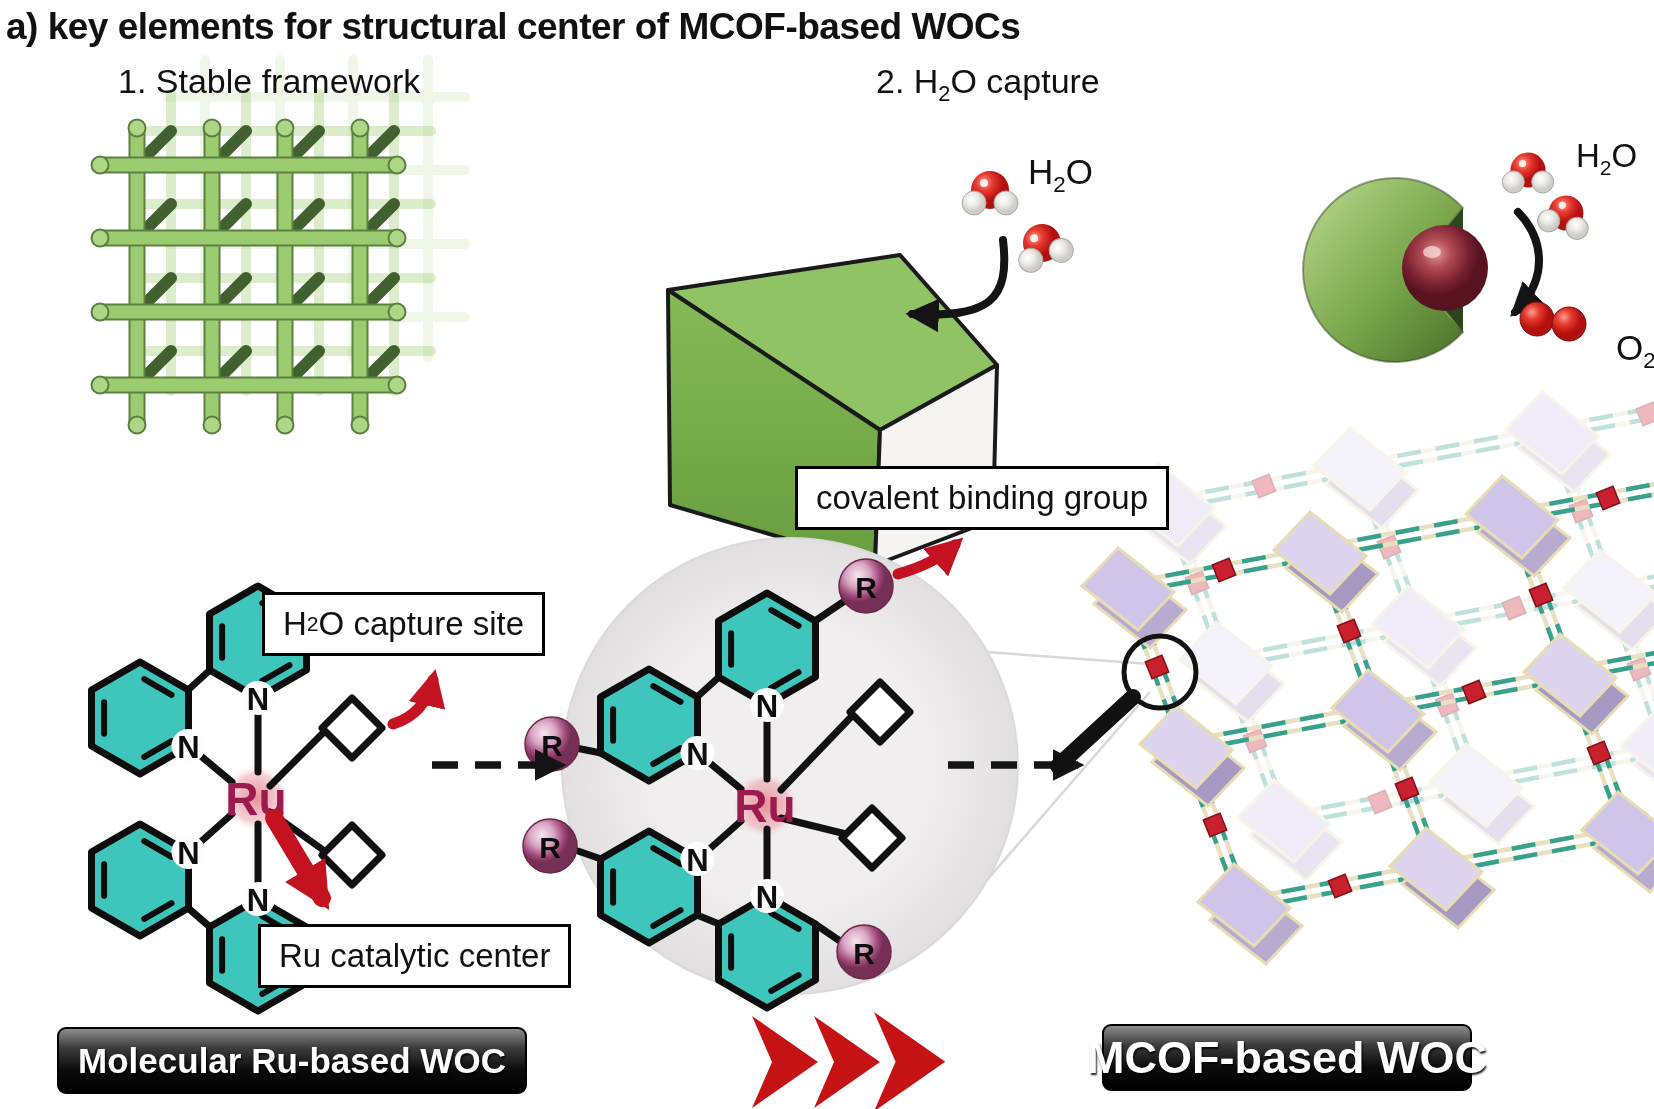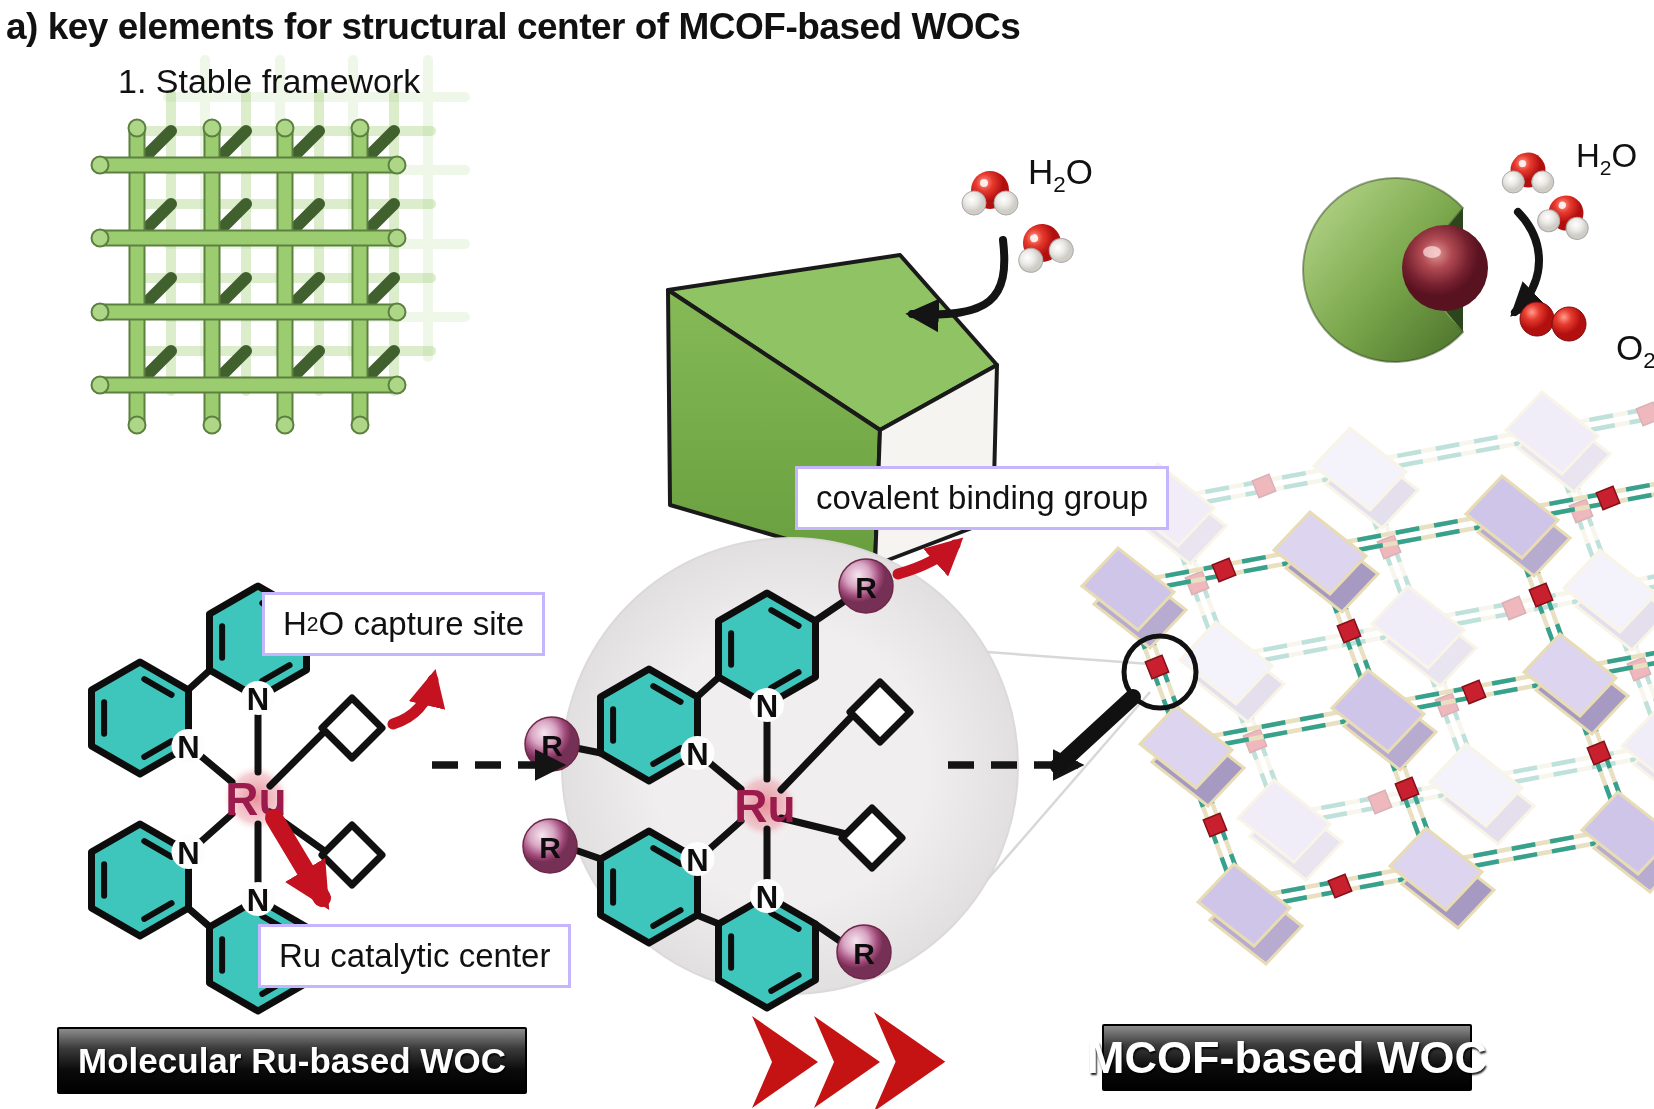--- a/index.html
+++ b/index.html
@@ -512,6 +512,7 @@
 
   <div class="abs title" style="left:6px;top:6px">a) key elements for structural center of MCOF-based WOCs</div>
   <div class="abs item" style="left:70px;top:62px"><span>1. Stable framework</span><sub></sub><span></span></div>
+  <div class="abs item" style="left:828px;top:62px"><span>2. H</span><sub>2</sub><span>O capture</span></div>
 
   <div class="abs flabel" style="left:1028px;top:152px;font-size:35px"><span>H</span><sub>2</sub><span>O</span></div>
   <div class="abs flabel" style="left:1576px;top:137px;font-size:33px"><span>H</span><sub>2</sub><span>O</span></div>

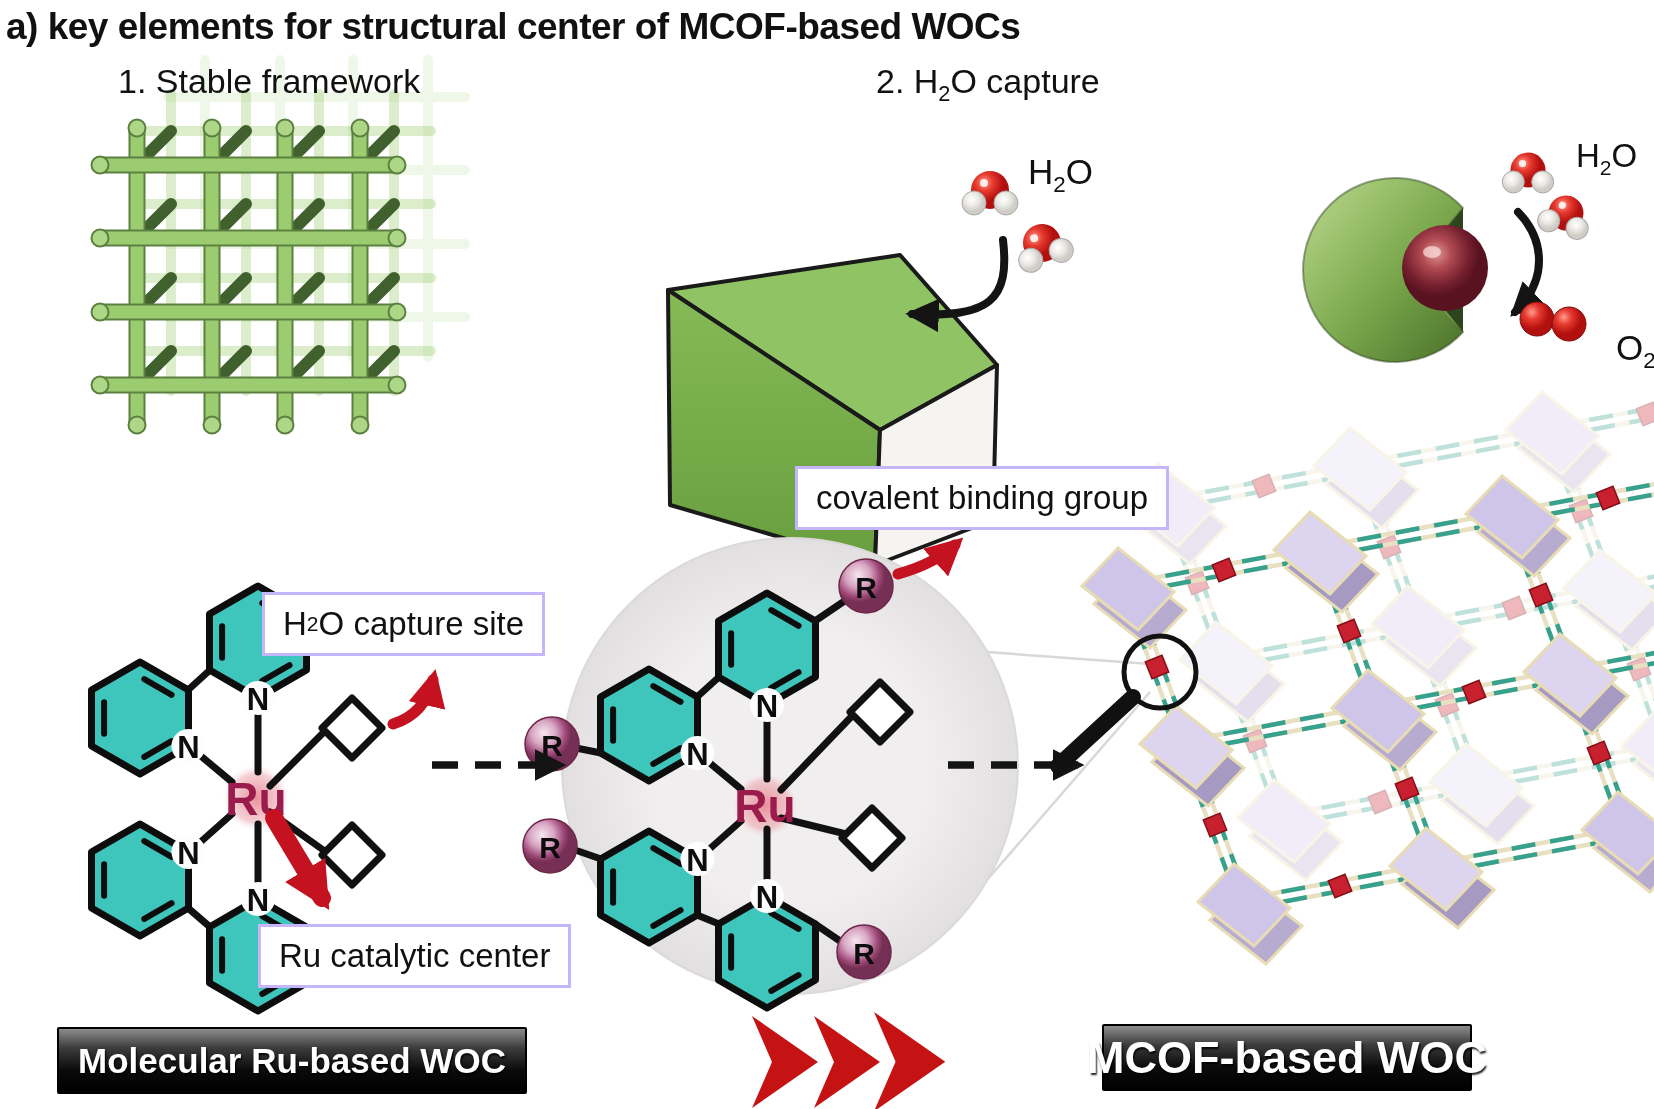--- a/index.html
+++ b/index.html
@@ -10,7 +10,7 @@
   .item{font-size:34px;font-weight:400;white-space:nowrap;margin-left:48px;}
   .flabel{font-weight:400;white-space:nowrap;}
   sub{font-size:64%;line-height:0;}
-  .cbox{border:3px solid #c4b5fd;background:#fff;display:flex;align-items:center;
+  .cbox{border:3px solid #000000;background:#fff;display:flex;align-items:center;
         padding:0 18px;font-size:33px;white-space:nowrap;height:58px;}
   .bar{display:flex;align-items:center;justify-content:center;color:#fff;font-weight:700;
        background:linear-gradient(180deg,#8d8d8d 0%,#3c3c3c 30%,#0b0b0b 65%,#000 100%);

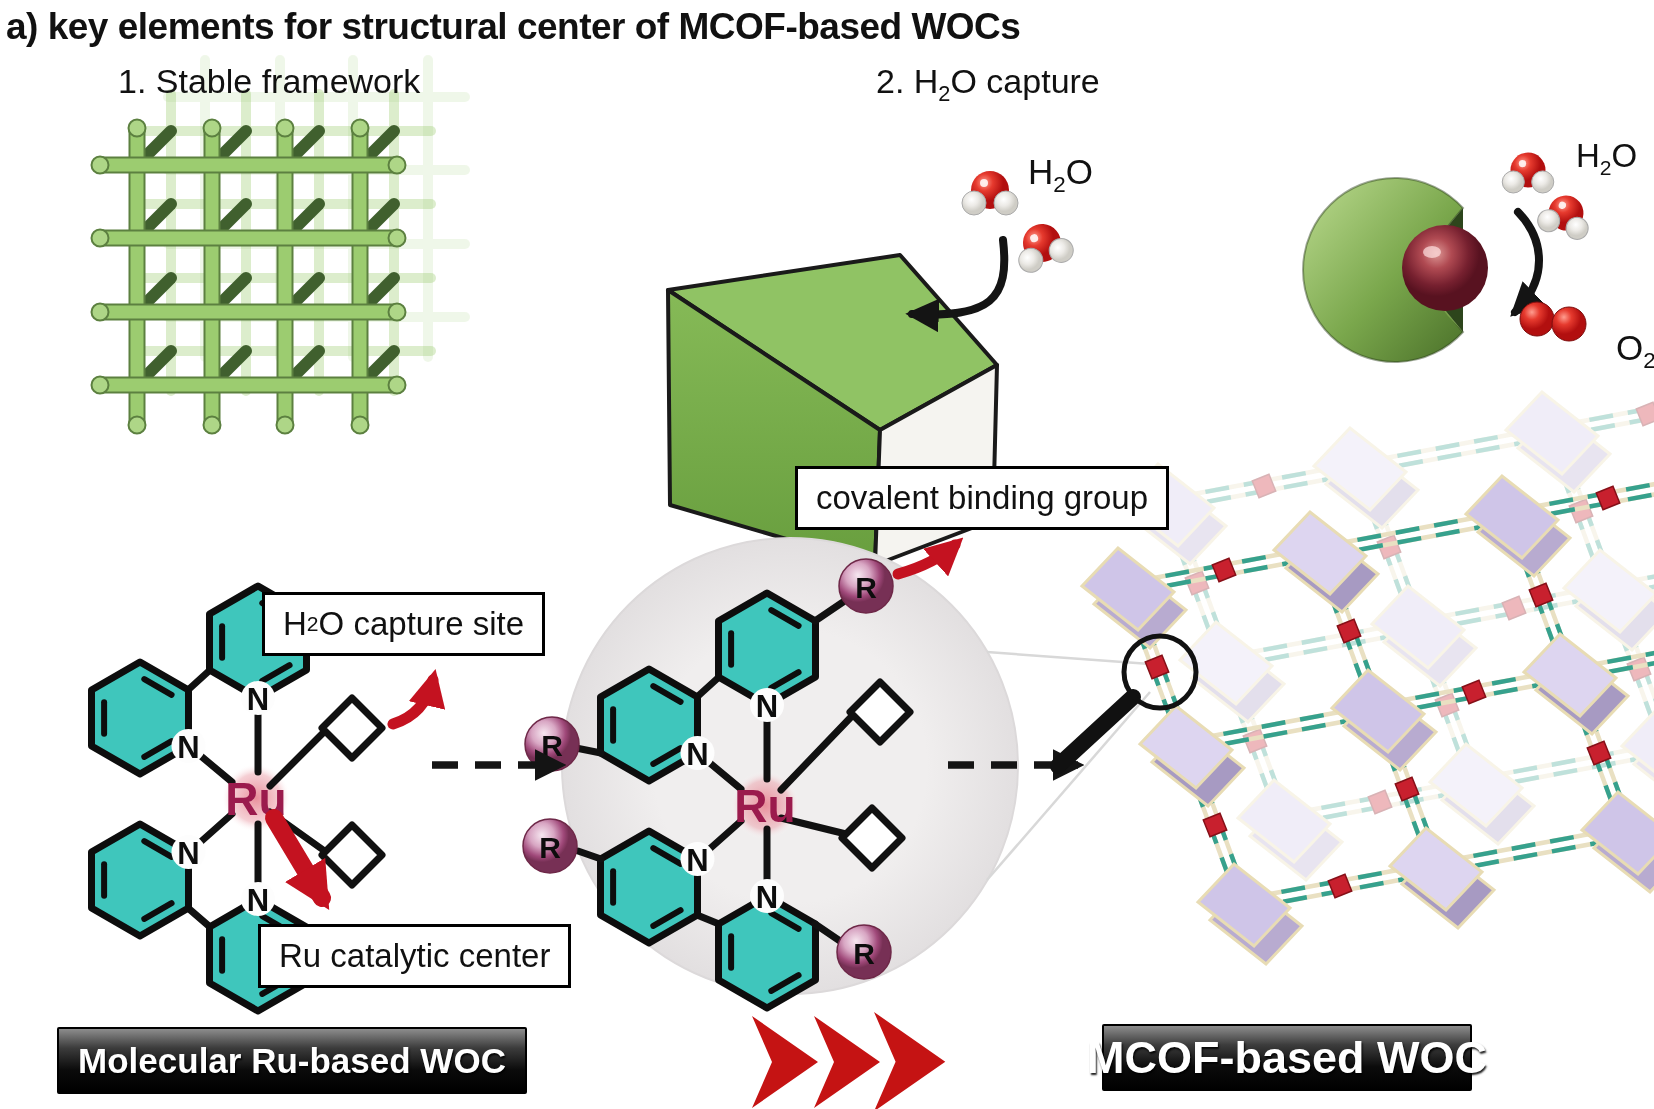--- a/index.html
+++ b/index.html
@@ -14,7 +14,7 @@
         padding:0 18px;font-size:33px;white-space:nowrap;height:58px;}
   .bar{display:flex;align-items:center;justify-content:center;color:#fff;font-weight:700;
        background:linear-gradient(180deg,#8d8d8d 0%,#3c3c3c 30%,#0b0b0b 65%,#000 100%);
-       border:2px solid #000;border-radius:2px;text-shadow:1px 2px 2px rgba(0,0,0,.9);
+       border:2px solid #000;border-radius:9px;text-shadow:1px 2px 2px rgba(0,0,0,.9);
        white-space:nowrap;}
   svg text{font-family:"Liberation Sans","DejaVu Sans",sans-serif;}
 </style>

